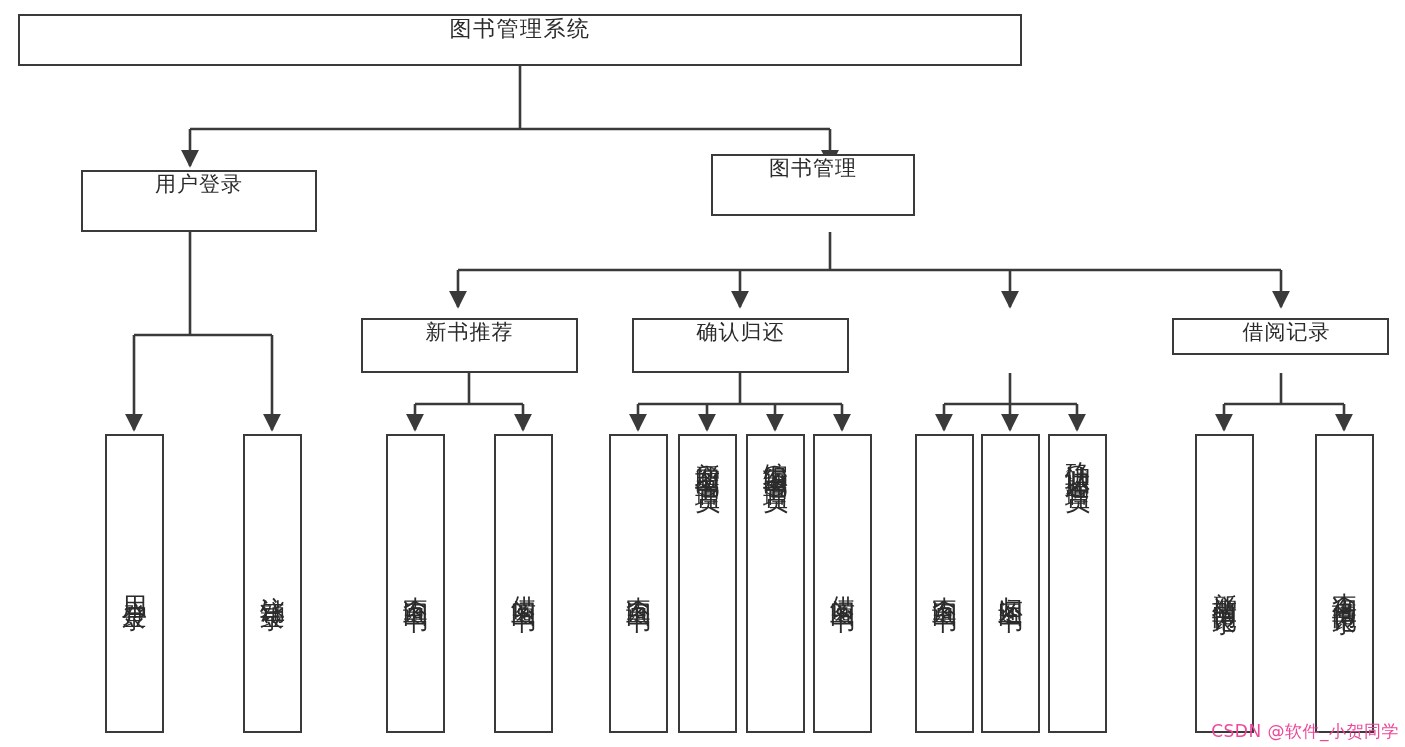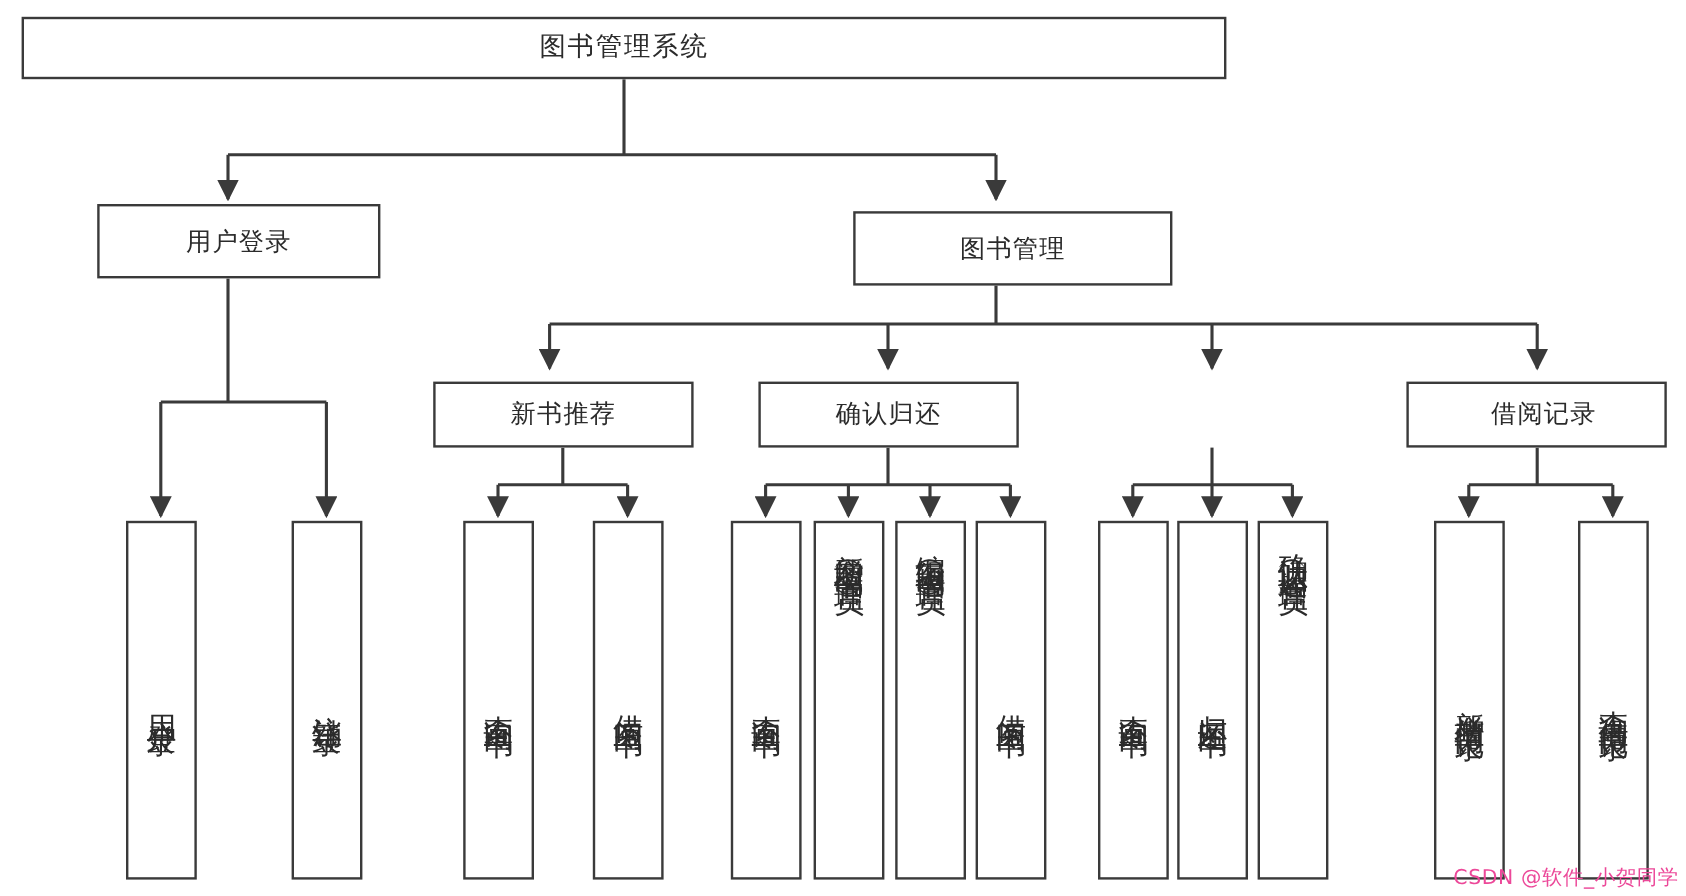--- a/index.html
+++ b/index.html
@@ -32,7 +32,6 @@
     background: #ffffff;
     border: 2px solid #3a3a3a;
     display: flex;
-    align-items: center;
     justify-content: center;
     color: #2b2b2b;
   }

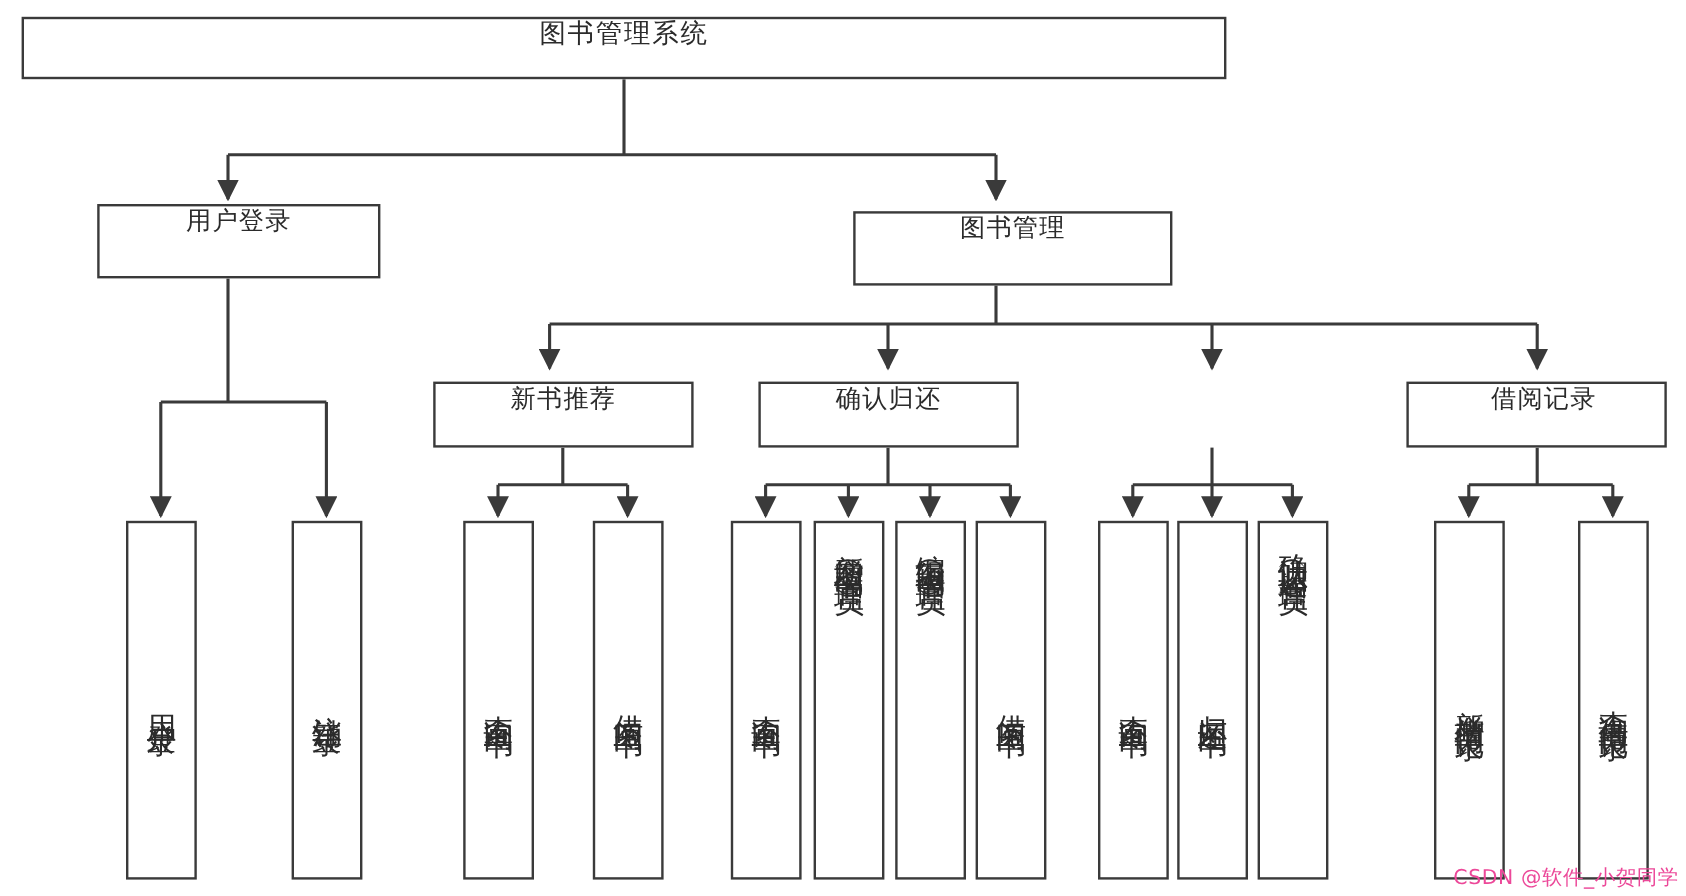--- a/index.html
+++ b/index.html
@@ -145,7 +145,7 @@
     <span class="label">用户登录</span>
   </div>
 
-  <div class="node horiz" style="left:711px; top:176px; width:266px; height:62px;">
+  <div class="node horiz" style="left:711px; top:154px; width:204px; height:62px;">
     <span class="label">图书管理</span>
   </div>
 

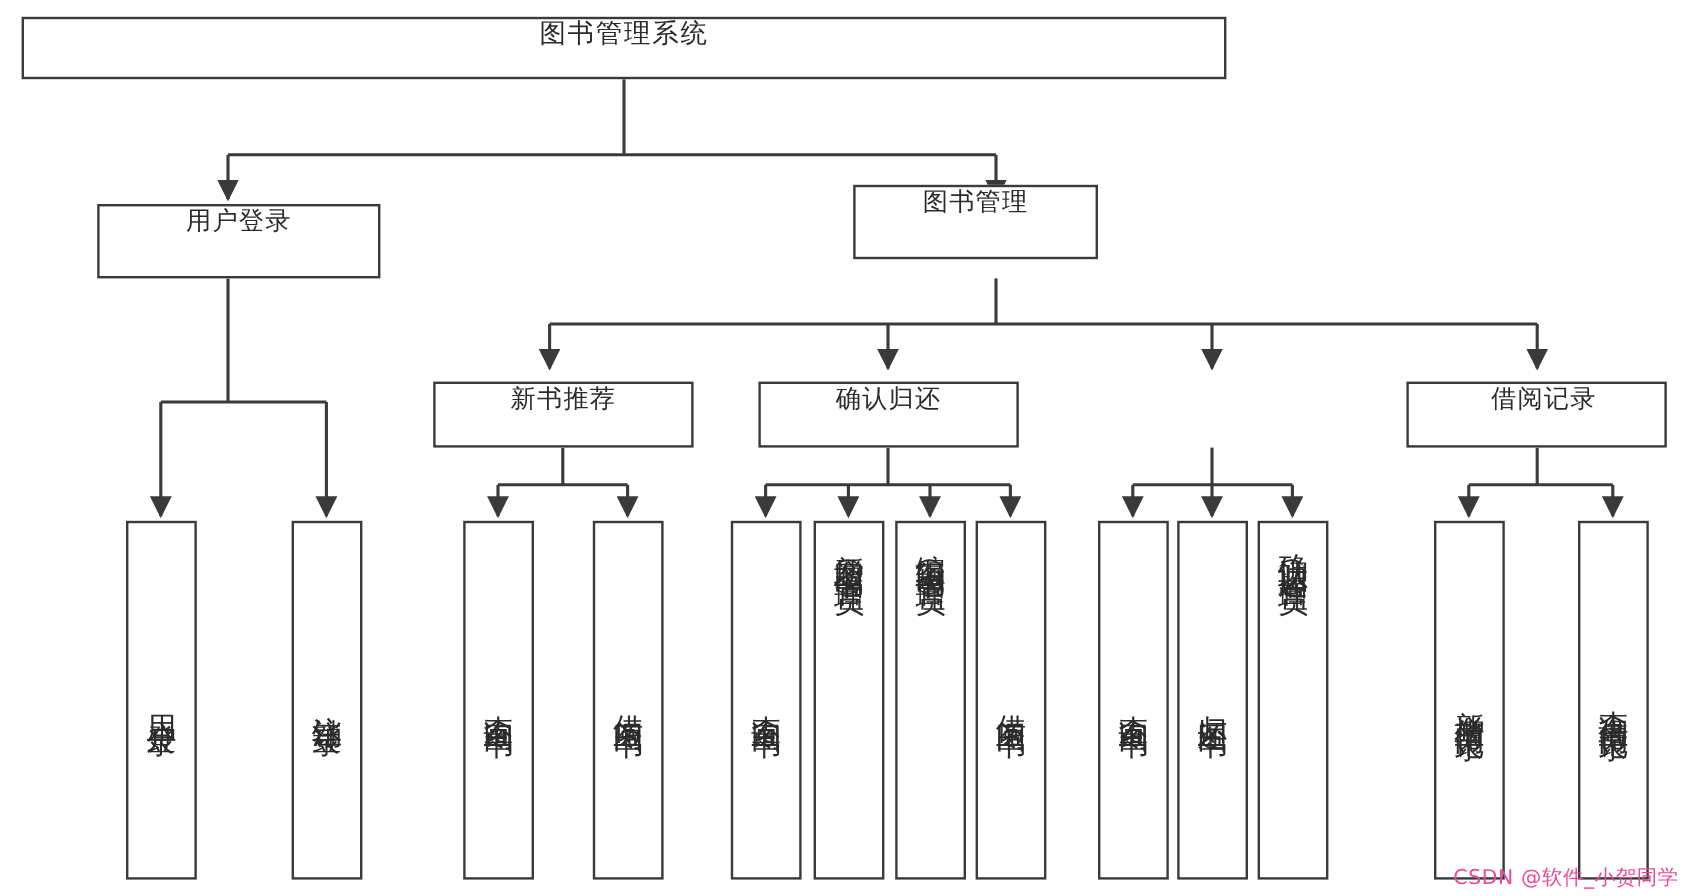--- a/index.html
+++ b/index.html
@@ -158,7 +158,7 @@
   </div>
 
 
-  <div class="node horiz" style="left:1172px; top:318px; width:217px; height:55px;padding-left:12px;">
+  <div class="node horiz" style="left:1172px; top:318px; width:217px; height:37px;padding-left:12px;">
     <span class="label">借阅记录</span>
   </div>
 

